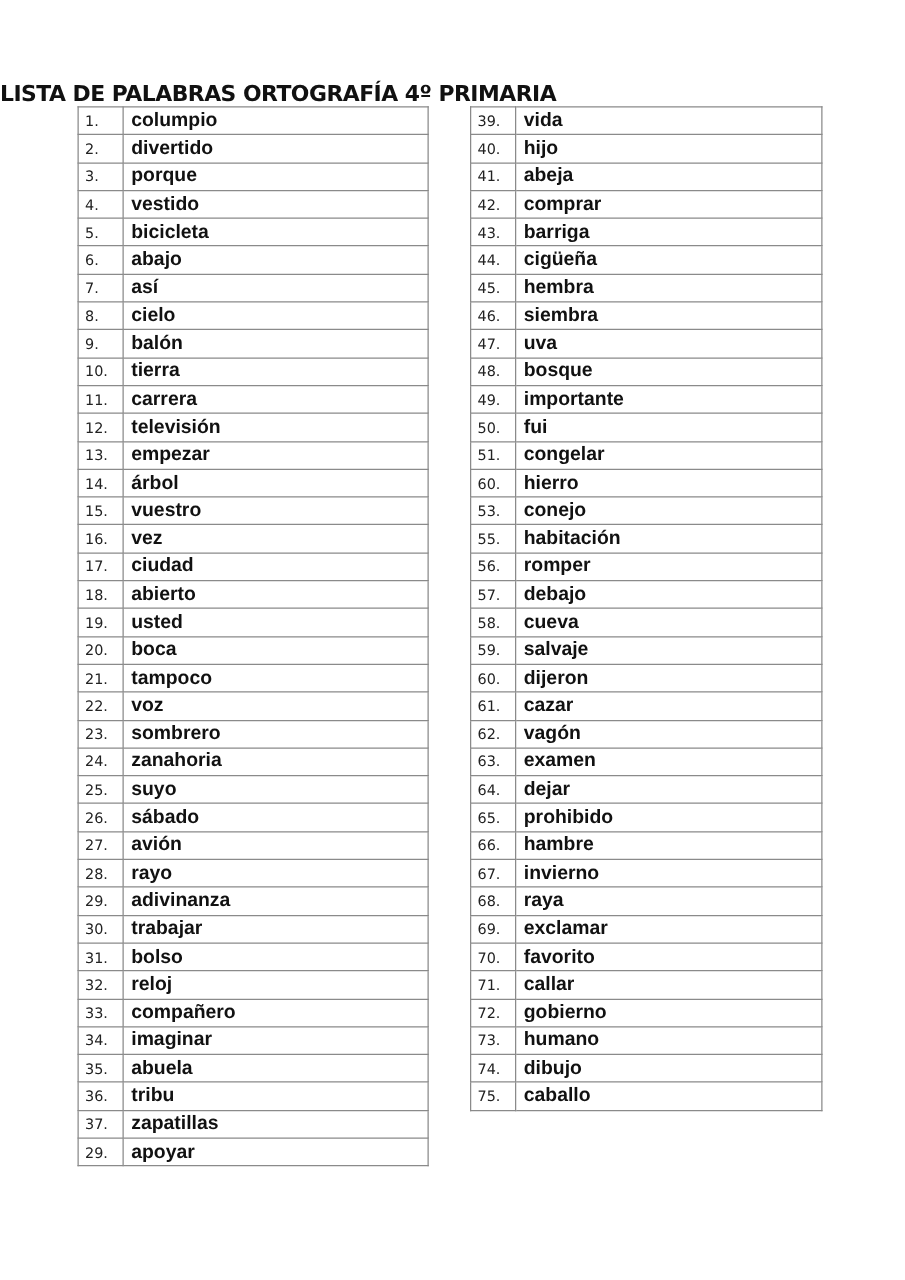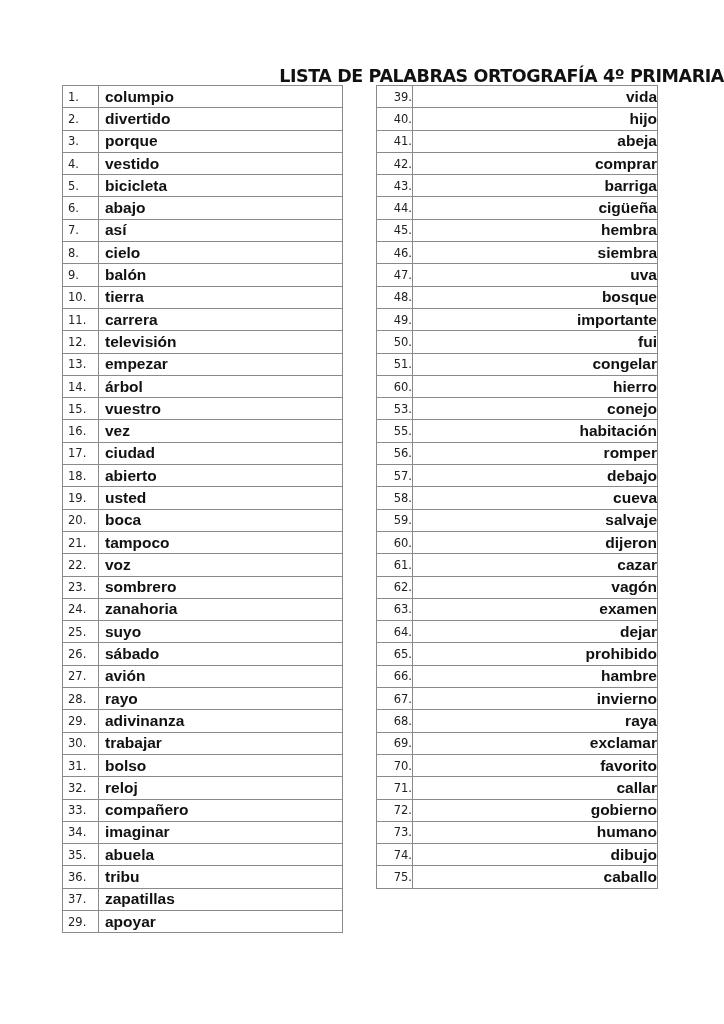--- a/index.html
+++ b/index.html
@@ -4,7 +4,7 @@
 <style>
   html, body { margin: 0; padding: 0; background: #ffffff; }
   body { width: 724px; height: 1024px; position: relative; overflow: hidden; font-family: "Liberation Sans", sans-serif; color: #111; }
-  .title { position: absolute; top: 54px; left: 0; width: 724px; text-align: right; font-family: "DejaVu Sans", sans-serif; font-weight: bold; font-size: 17.5px; letter-spacing: -0.4px; color: #111; }
+  .title { position: absolute; top: 54px; left: 0; width: 724px; text-align: left; font-family: "DejaVu Sans", sans-serif; font-weight: bold; font-size: 17.5px; letter-spacing: -0.4px; color: #111; }
   table.words { position: absolute; border-collapse: collapse; table-layout: fixed; }
   table.words td { border: 1px solid #8a8a8a; height: 21.3px; padding: 0; vertical-align: middle; white-space: nowrap; overflow: hidden; }
   table.words td.num { width: 30px; padding-left: 5px; font-family: "DejaVu Sans", sans-serif; font-size: 11.5px; color: #222; }

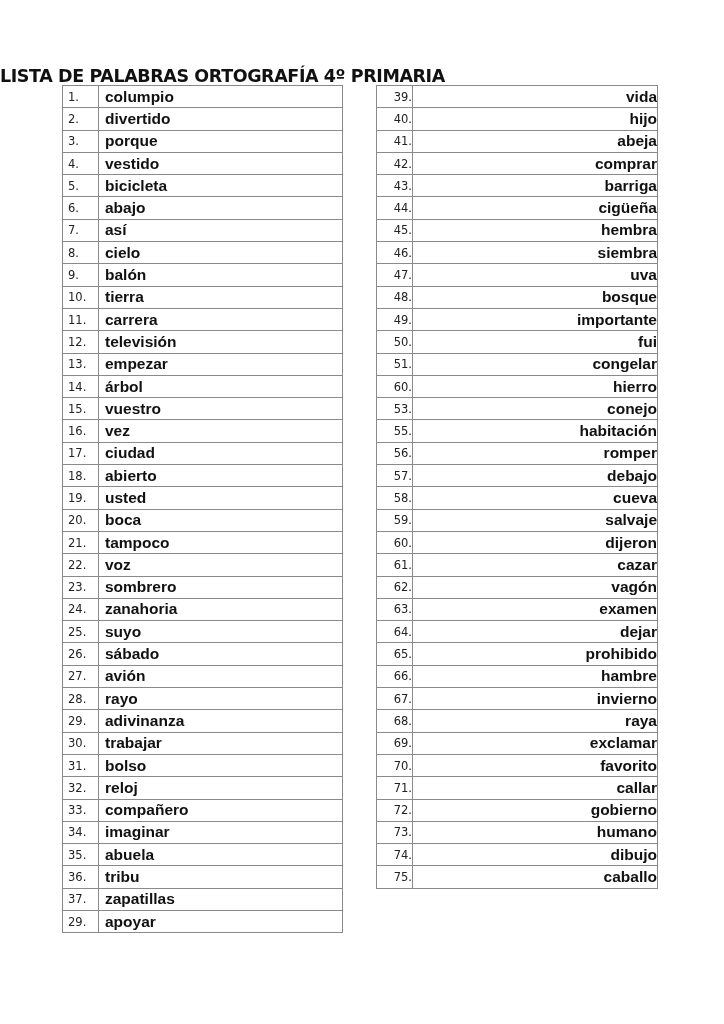--- a/index.html
+++ b/index.html
@@ -10,7 +10,7 @@
   table.words td.num { width: 30px; padding-left: 5px; font-family: "DejaVu Sans", sans-serif; font-size: 11.5px; color: #222; }
   table.words td.word { padding-left: 6px; font-family: "Liberation Sans", sans-serif; font-weight: bold; font-size: 15.5px; color: #111; }
   #left-table { left: 62px; top: 85px; width: 281px; }
-  #right-table { left: 376px; top: 85px; width: 282px; text-align: right; }
+  #right-table { left: 376px; top: 85px; width: 282px; }
 </style>
 </head>
 <body>

